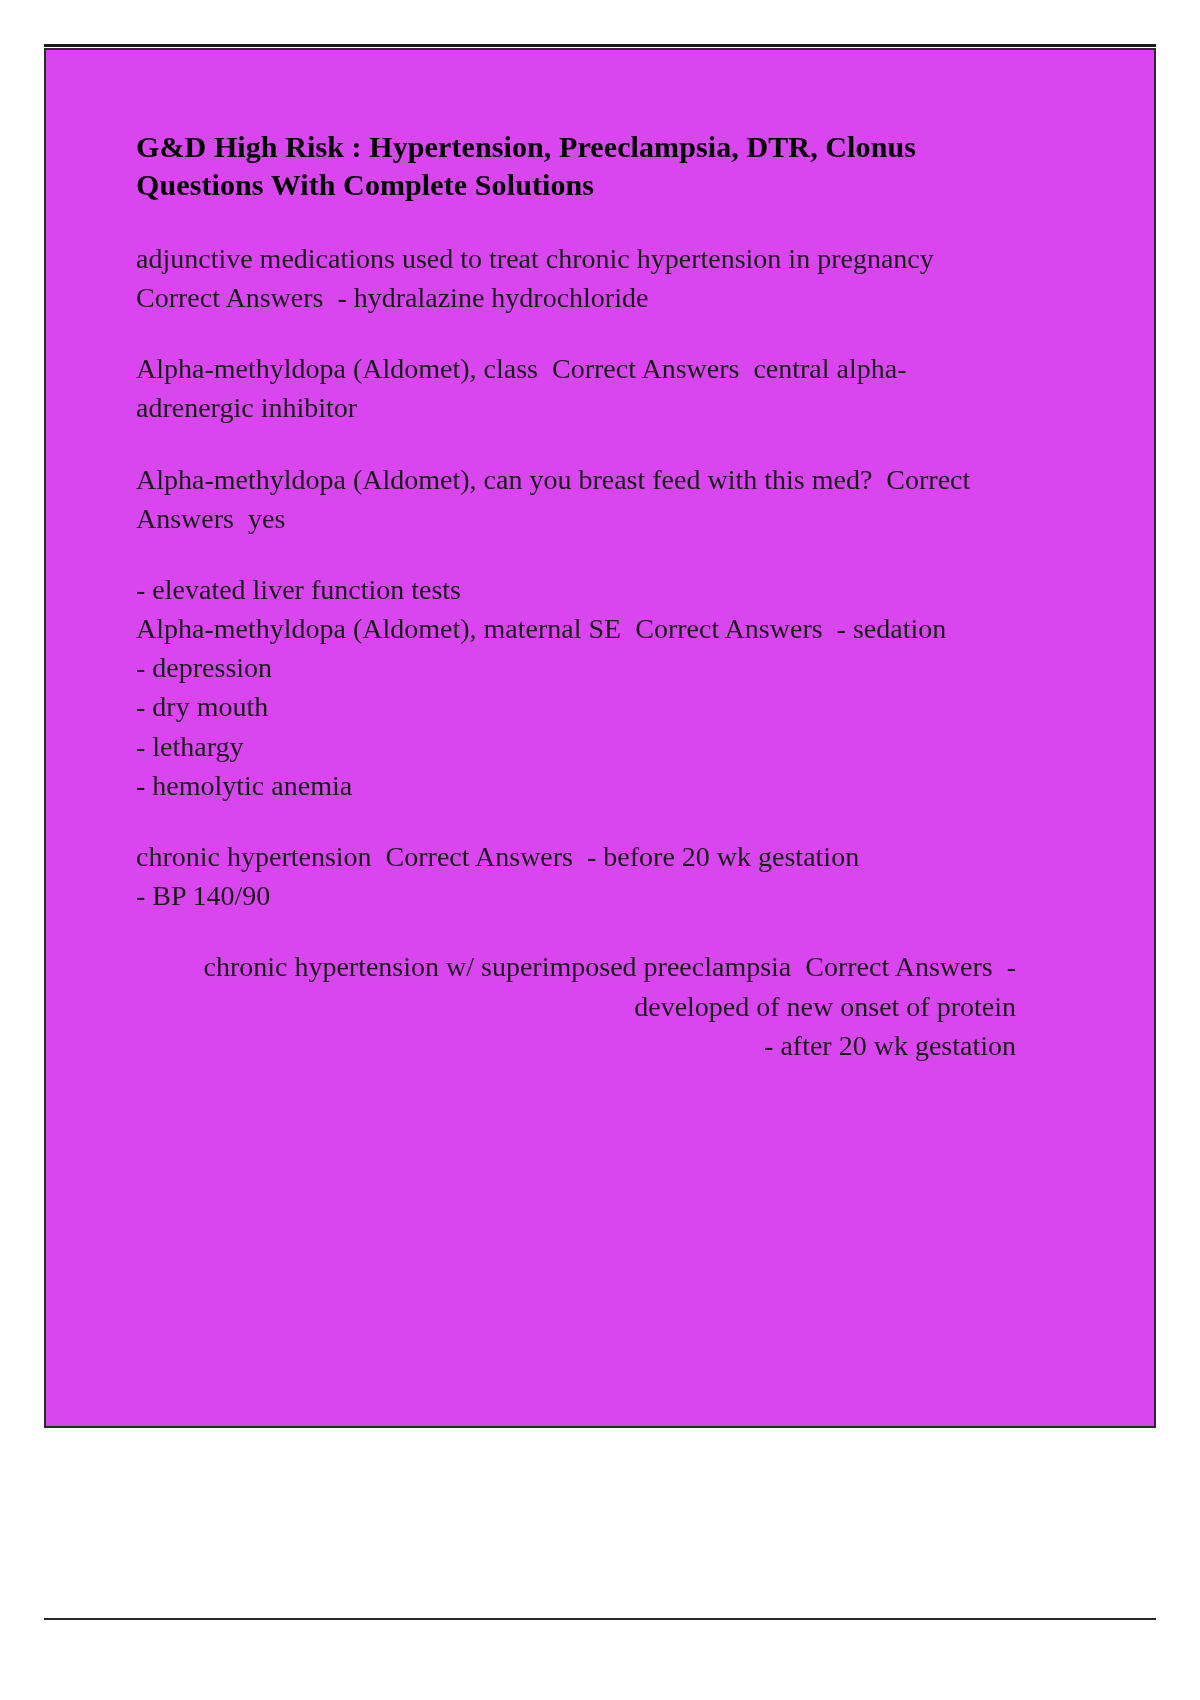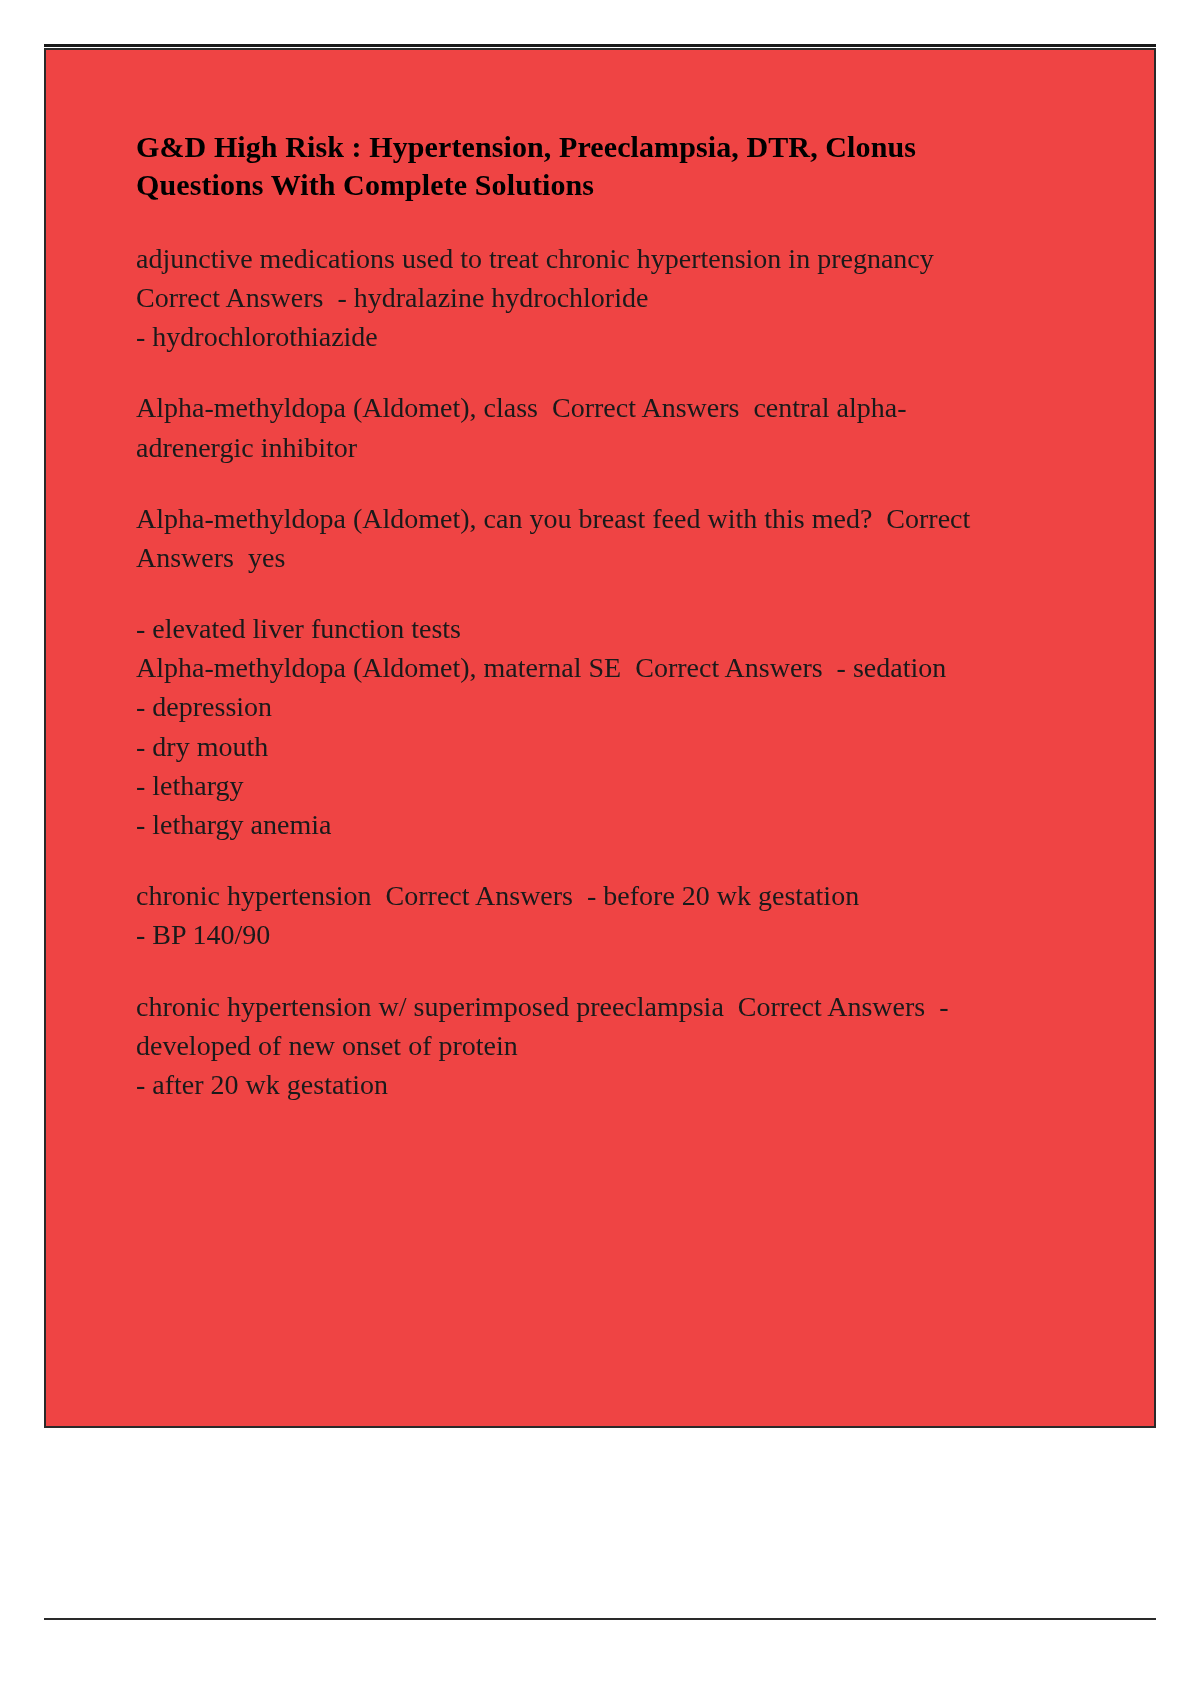--- a/index.html
+++ b/index.html
@@ -24,7 +24,7 @@
     width: 1112px;
     height: 1380px;
     box-sizing: border-box;
-    background: #ef4444;
+    background: #d946ef;
     border: 2px solid #2a2a2a;
   }
   

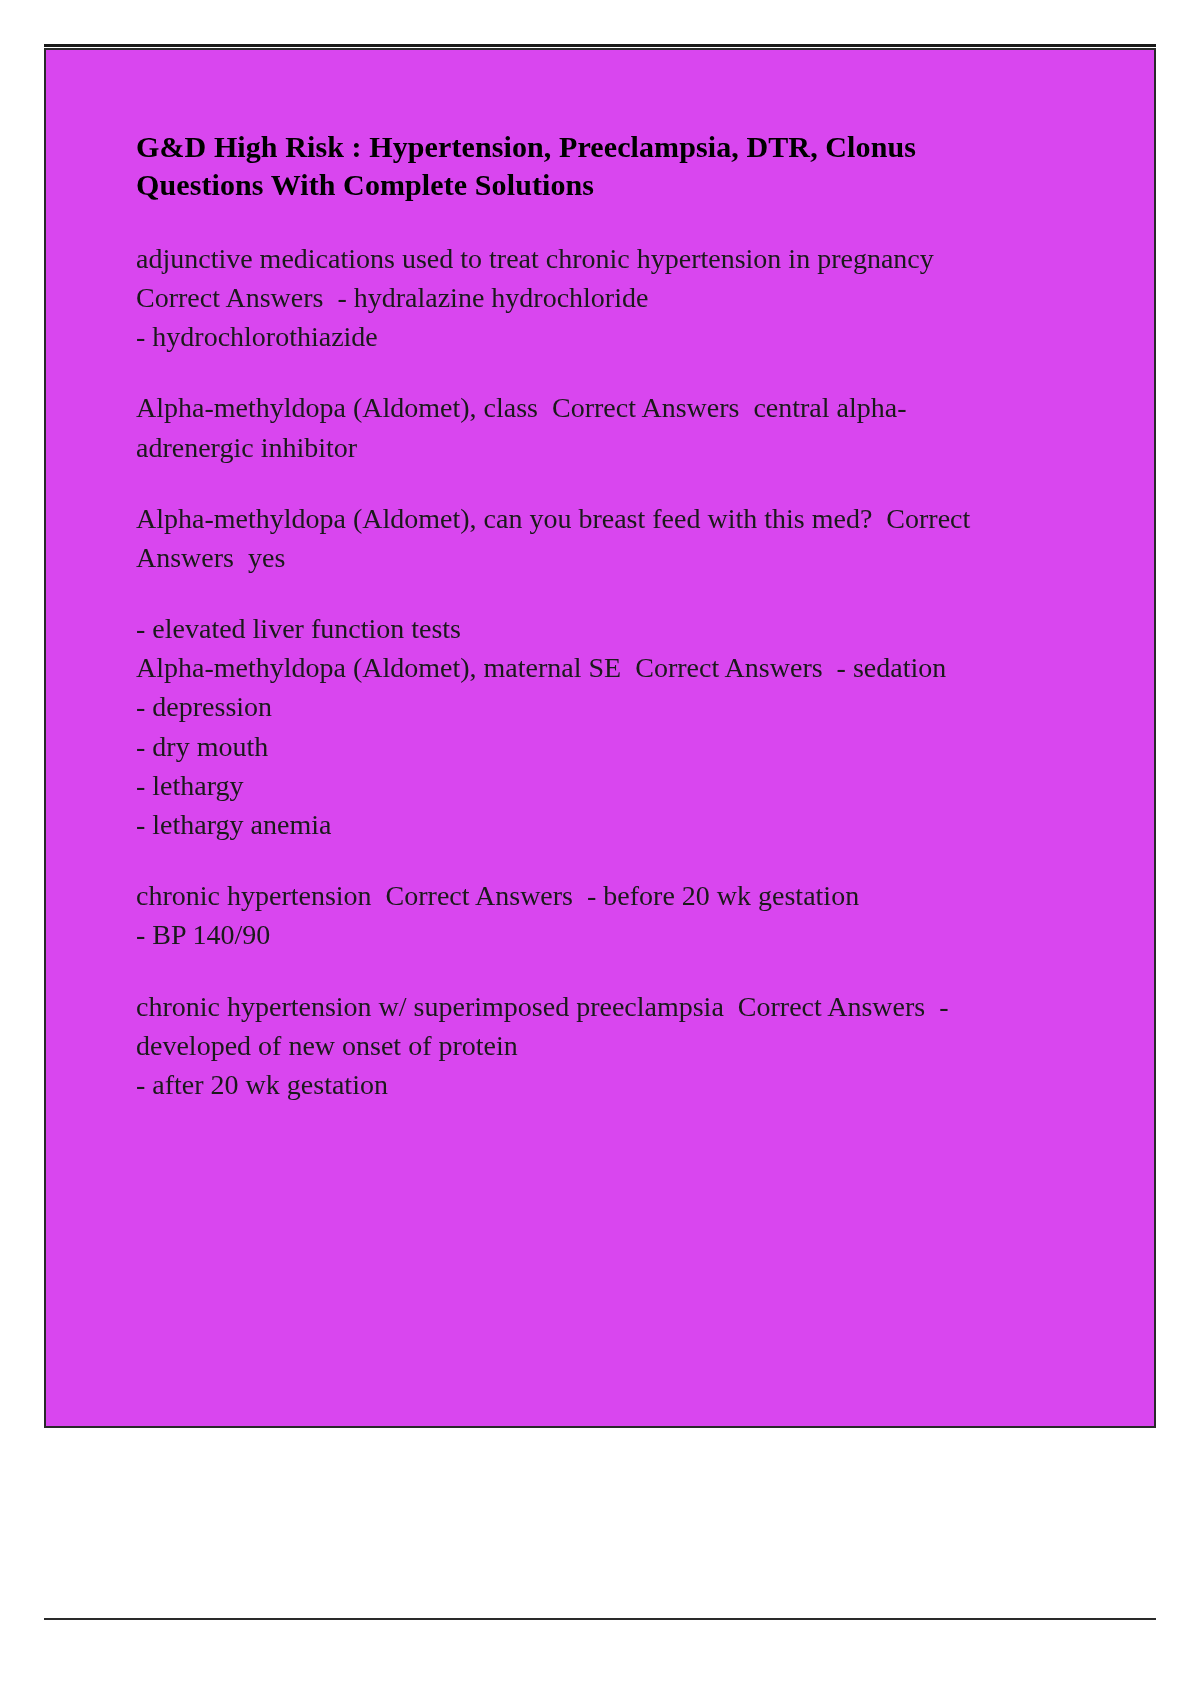--- a/index.html
+++ b/index.html
@@ -85,7 +85,6 @@
     <div id="blocks-container">
         <div class="qa-block">
           <div class="qa-line">adjunctive medications used to treat chronic hypertension in pregnancy  Correct Answers  - hydralazine hydrochloride</div>
-          <div class="qa-line">- hydrochlorothiazide</div>
         </div>
         <div class="qa-block">
           <div class="qa-line">Alpha-methyldopa (Aldomet), class  Correct Answers  central alpha-adrenergic inhibitor</div>

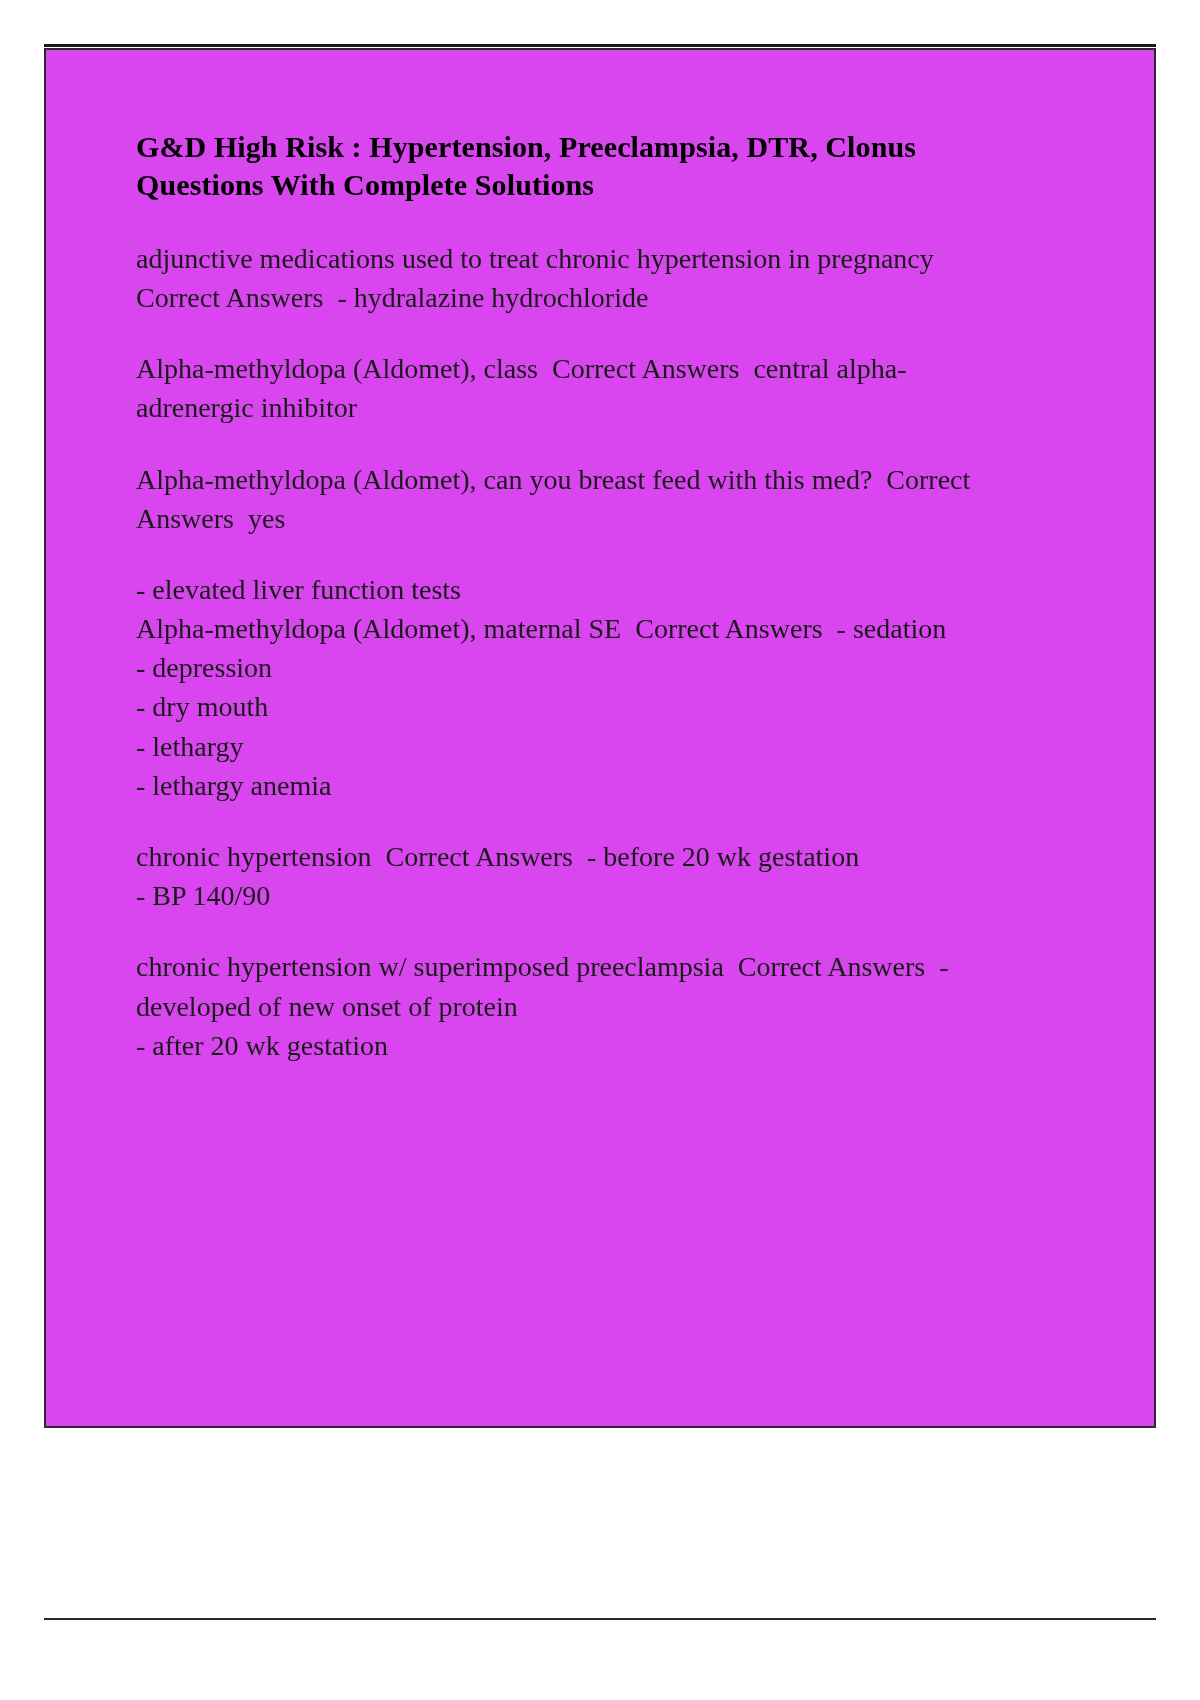--- a/index.html
+++ b/index.html
@@ -98,7 +98,7 @@
           <div class="qa-line">- depression</div>
           <div class="qa-line">- dry mouth</div>
           <div class="qa-line">- lethargy</div>
-          <div class="qa-line">- lethargy anemia</div>
+          <div class="qa-line">- hemolytic anemia</div>
         </div>
         <div class="qa-block">
           <div class="qa-line">chronic hypertension  Correct Answers  - before 20 wk gestation</div>

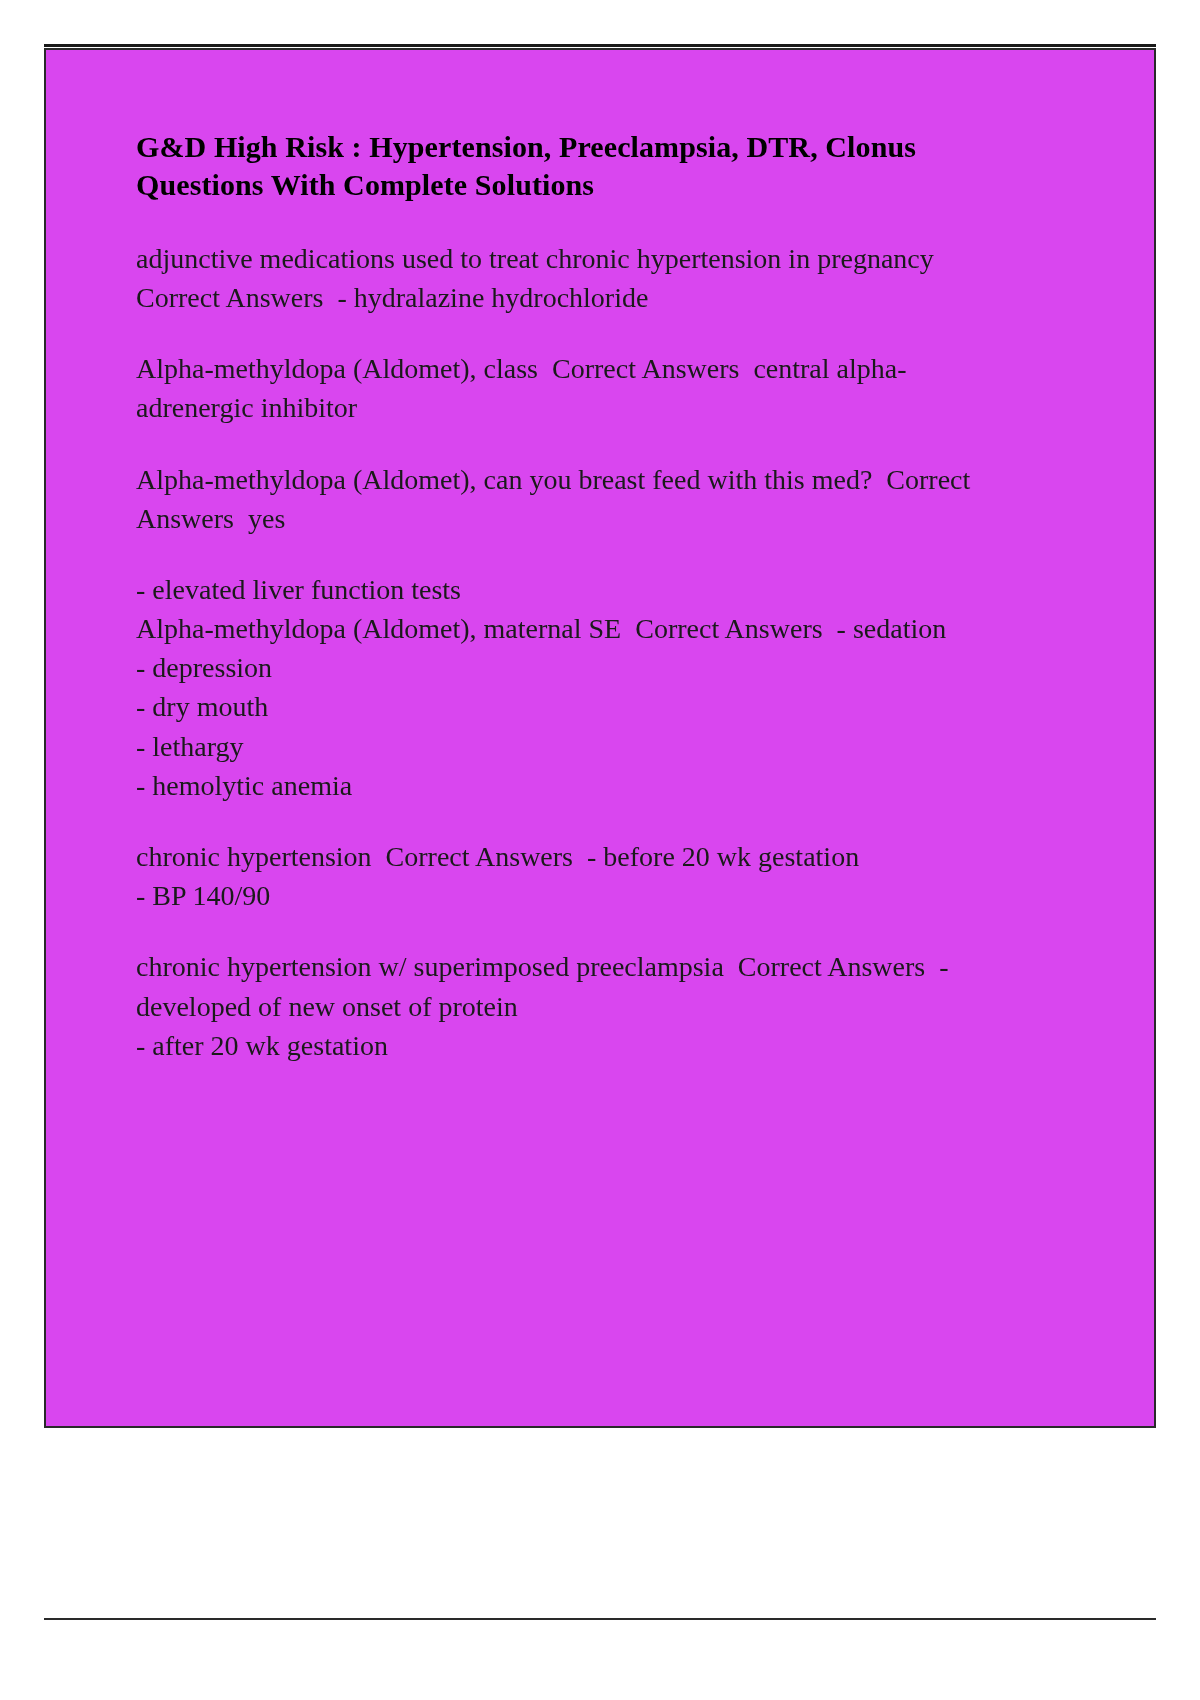--- a/index.html
+++ b/index.html
@@ -68,7 +68,7 @@
     line-height: 1.40;
     color: #1a1a1a;
   }
-  .qa-block:last-child { margin-bottom: 0; }
+  .qa-block:last-child { margin-bottom: 0; text-align: right; }
 
   .qa-line { white-space: pre-wrap; }
 </style>

